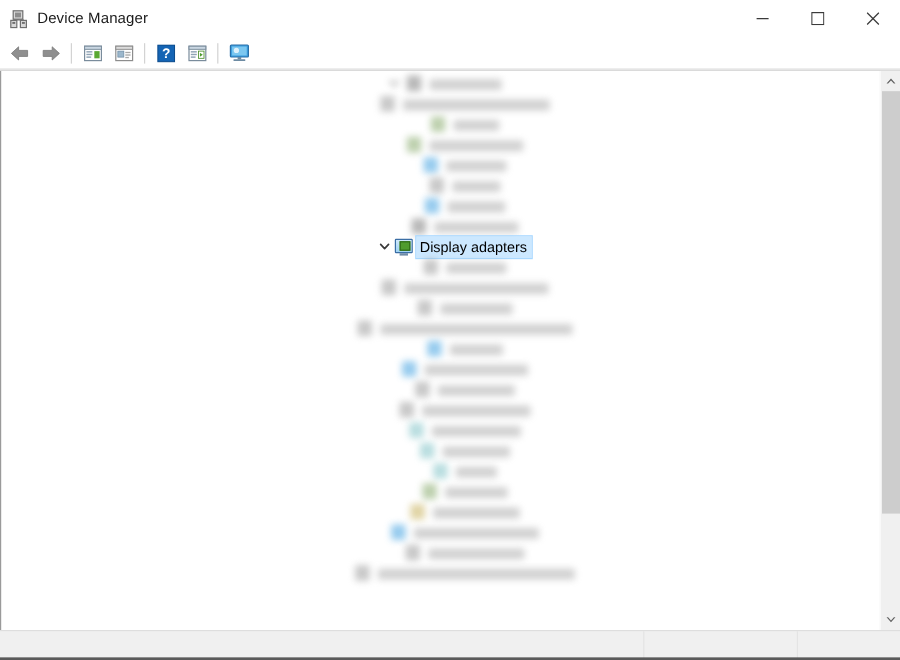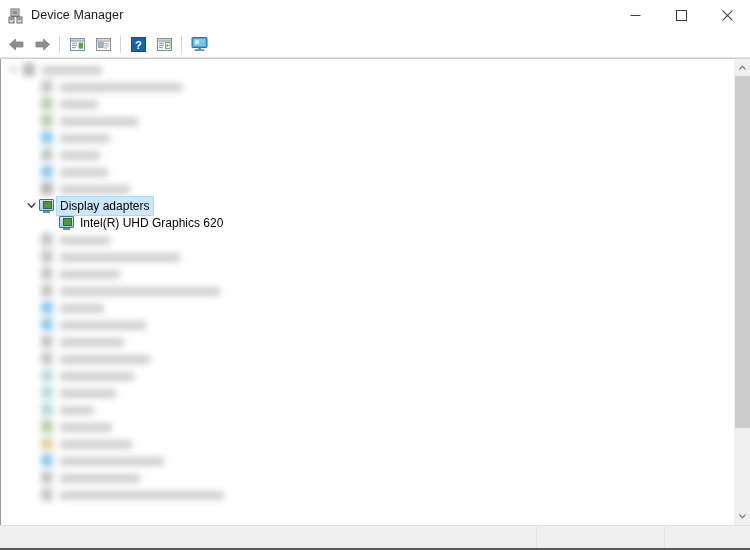--- a/index.html
+++ b/index.html
@@ -120,6 +120,7 @@
     align-items: center;
     position: relative;
     white-space: nowrap;
+    justify-content: center;
   }
   .row .chev {
     width: 16px; height: 16px;

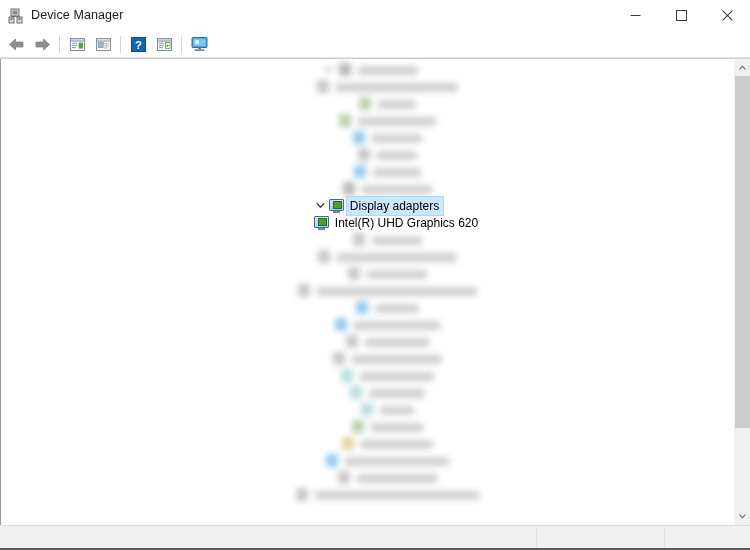--- a/index.html
+++ b/index.html
@@ -460,14 +460,6 @@
             </span>
             <span class="label">Display adapters</span>
           </div>
-          <div class="row" style="padding-left: 42px;">
-            <span class="chev"></span>
-            <span class="ico">
-              <span class="mon"></span>
-              <span class="mon-stand"></span>
-            </span>
-            <span class="label">Intel(R) UHD Graphics 620</span>
-          </div>
           <div class="row blurred" style="padding-left: 22px;">
             <span class="chev"></span>
             <span class="ico">

